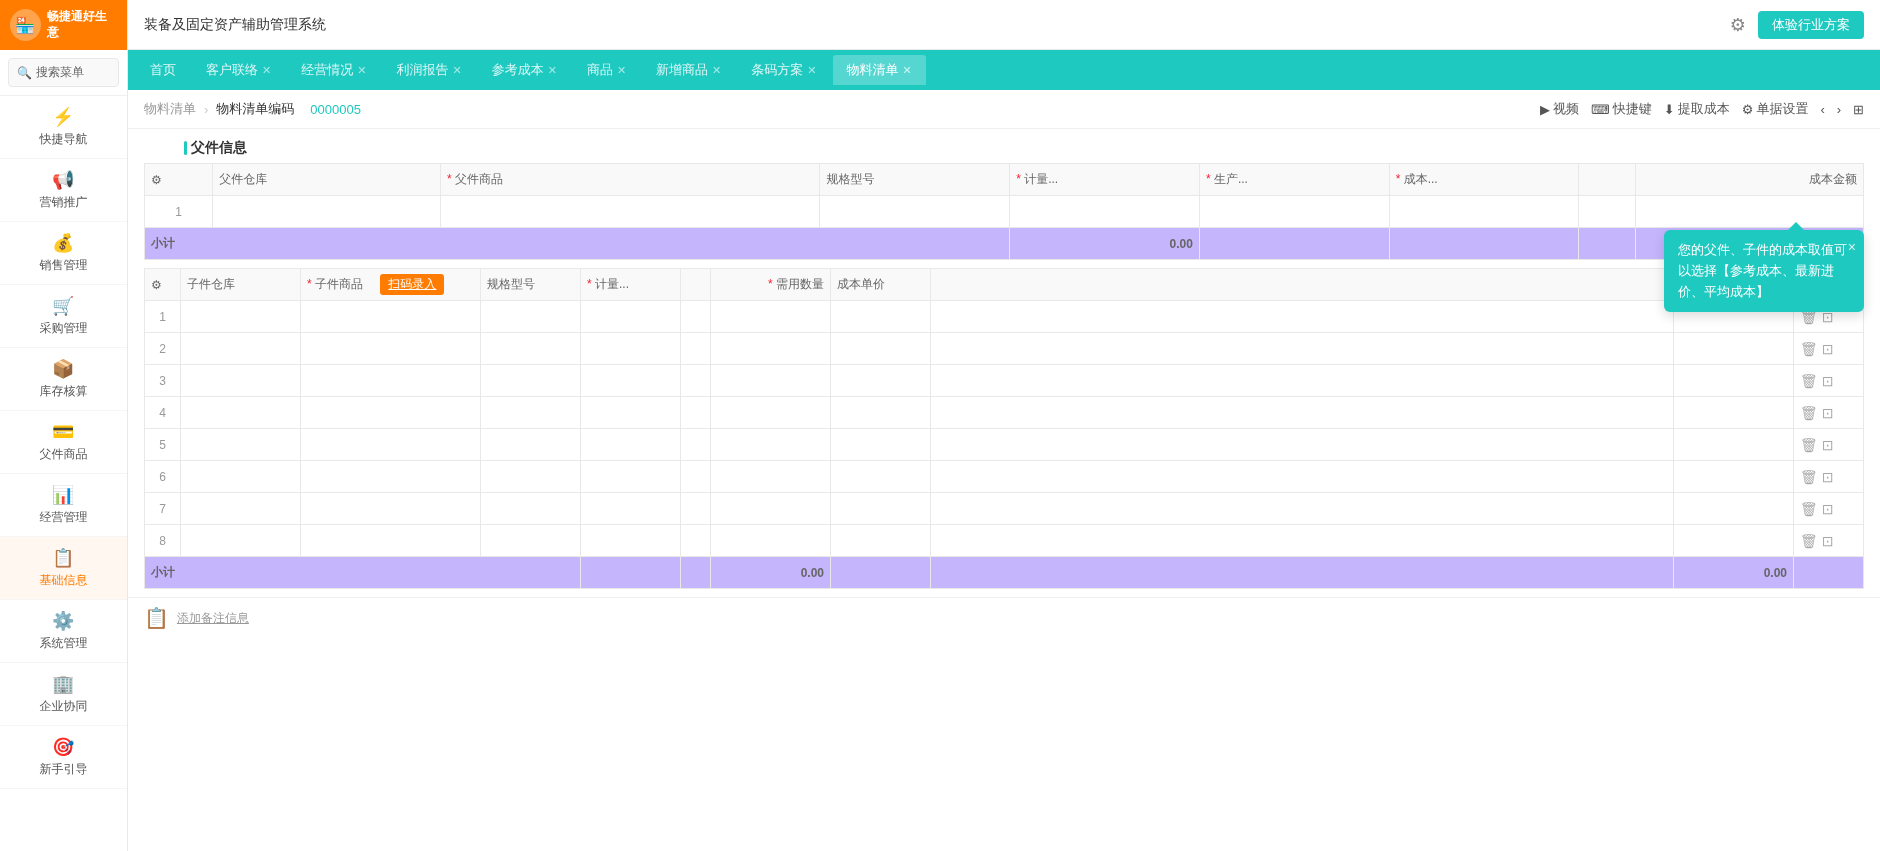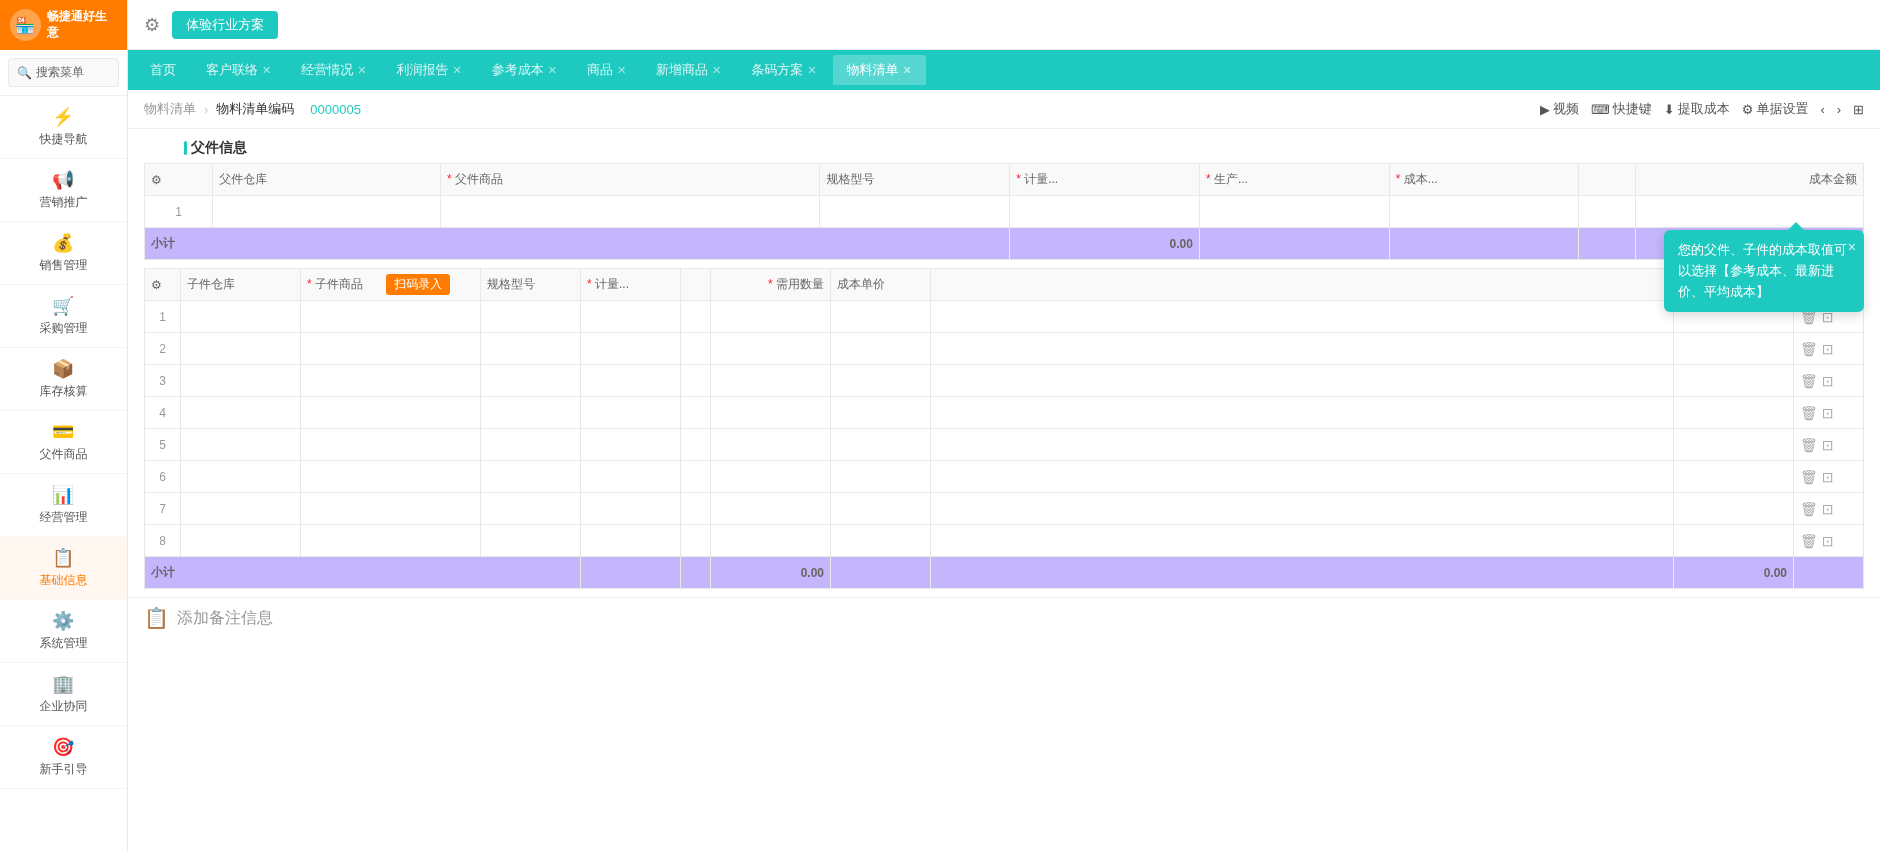--- a/index.html
+++ b/index.html
@@ -349,6 +349,7 @@
 <div class="main">
 
   <div class="topbar">
+    <span class="topbar-title">装备及固定资产辅助管理系统</span>
     <span class="topbar-settings">⚙</span>
     <button class="topbar-btn">体验行业方案</button>
   </div>

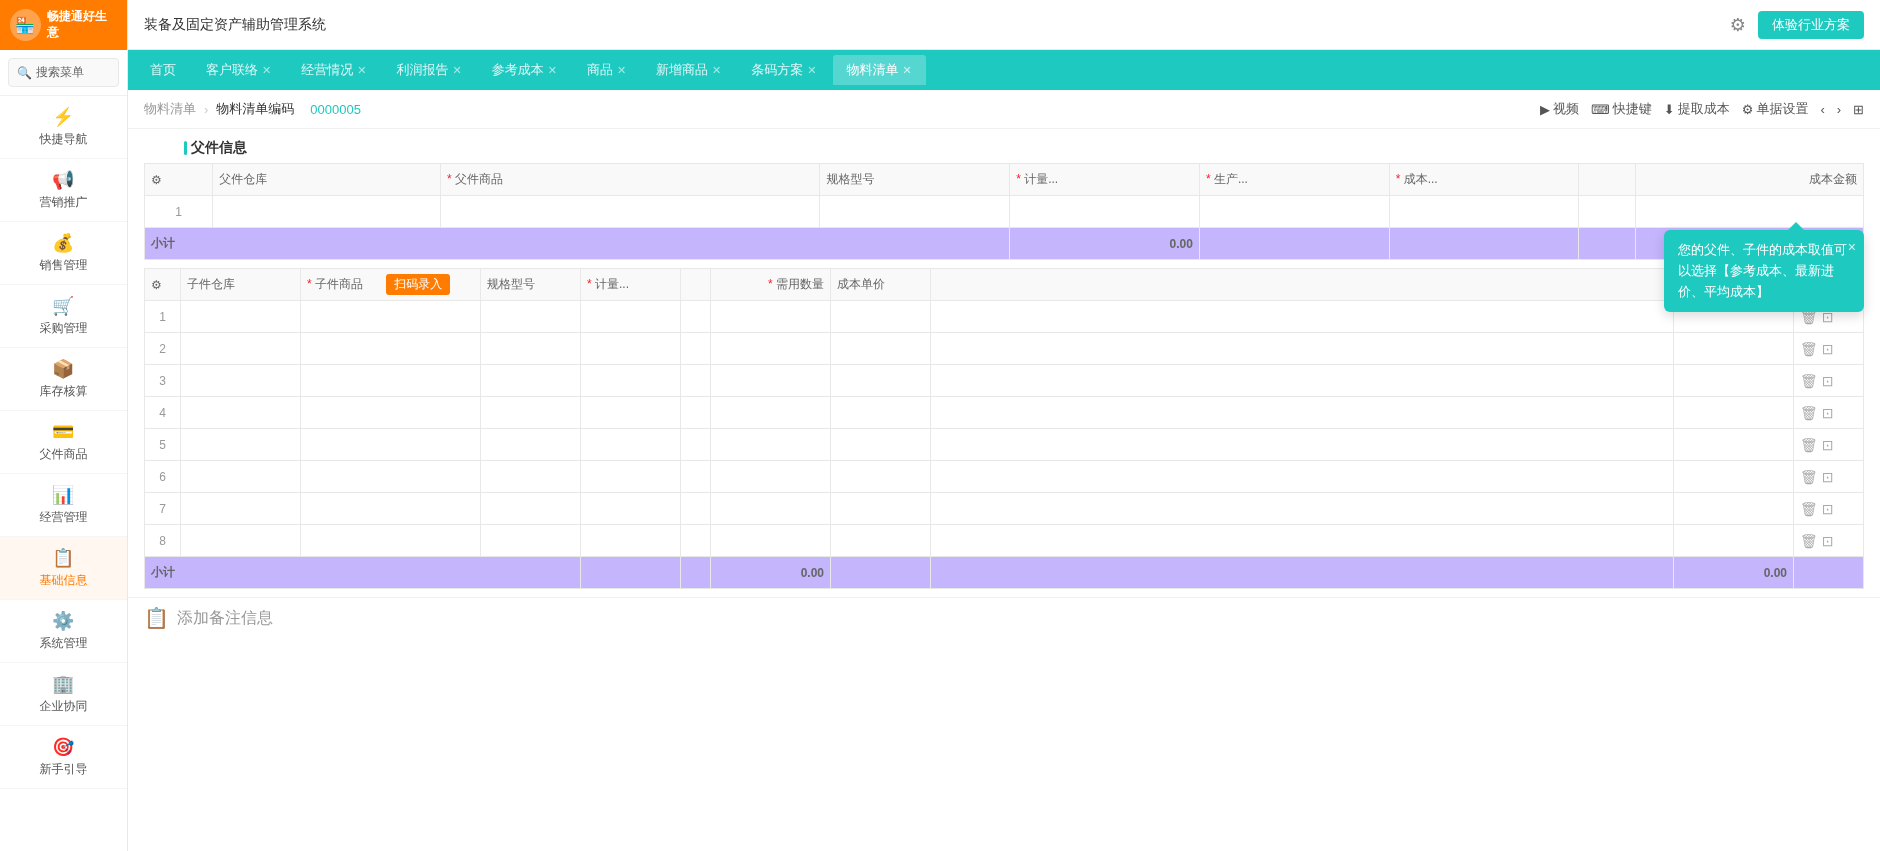--- a/index.html
+++ b/index.html
@@ -475,7 +475,7 @@
             <th style="width:120px">子件仓库</th>
             <th class="required" style="width:180px">
               <span>子件商品</span>
-              <button class="scan-btn" style="margin-left:20px;">扫码录入</button>
+              <button class="scan-btn" style="margin-left:14px;text-decoration:underline;">扫码录入</button>
             </th>
             <th style="width:100px">规格型号</th>
             <th class="required" style="width:100px">计量...</th>

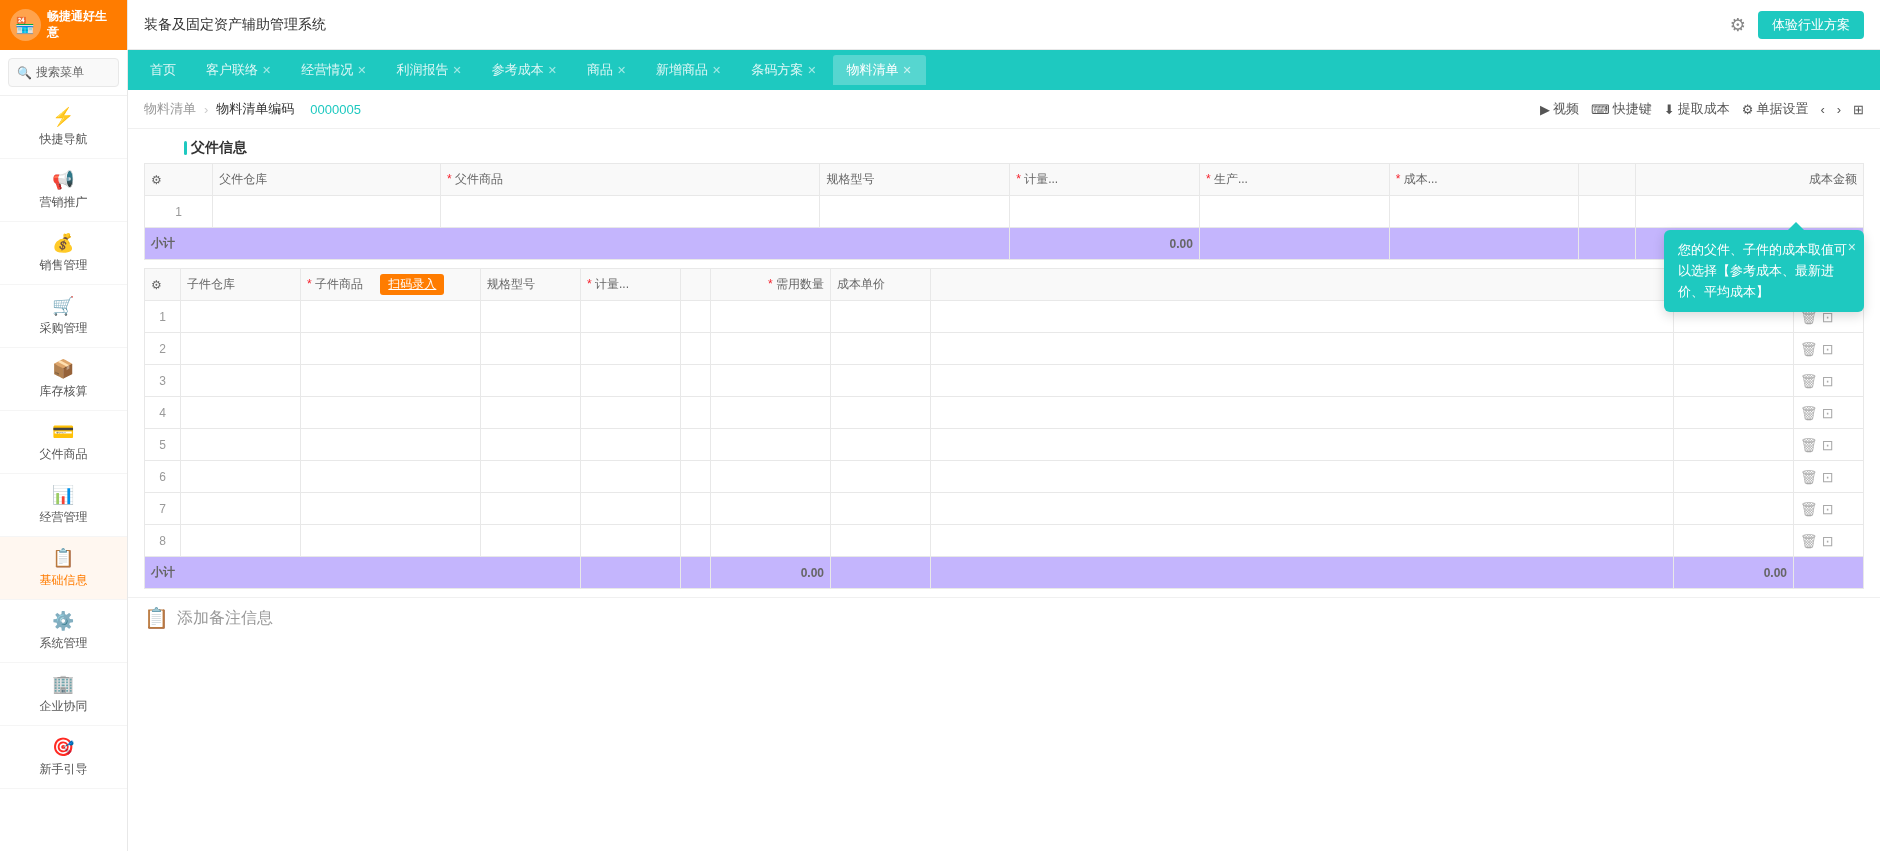--- a/index.html
+++ b/index.html
@@ -282,7 +282,7 @@
       background: #fff;
     }
     .bottom-bar-icon { font-size: 20px; color: #1ec9c0; }
-    .bottom-bar-text { font-size: 16px; color: #999; }
+    .bottom-bar-text { font-size: 12px; color: #999; text-decoration: underline; }
   </style>
 </head>
 <body>

